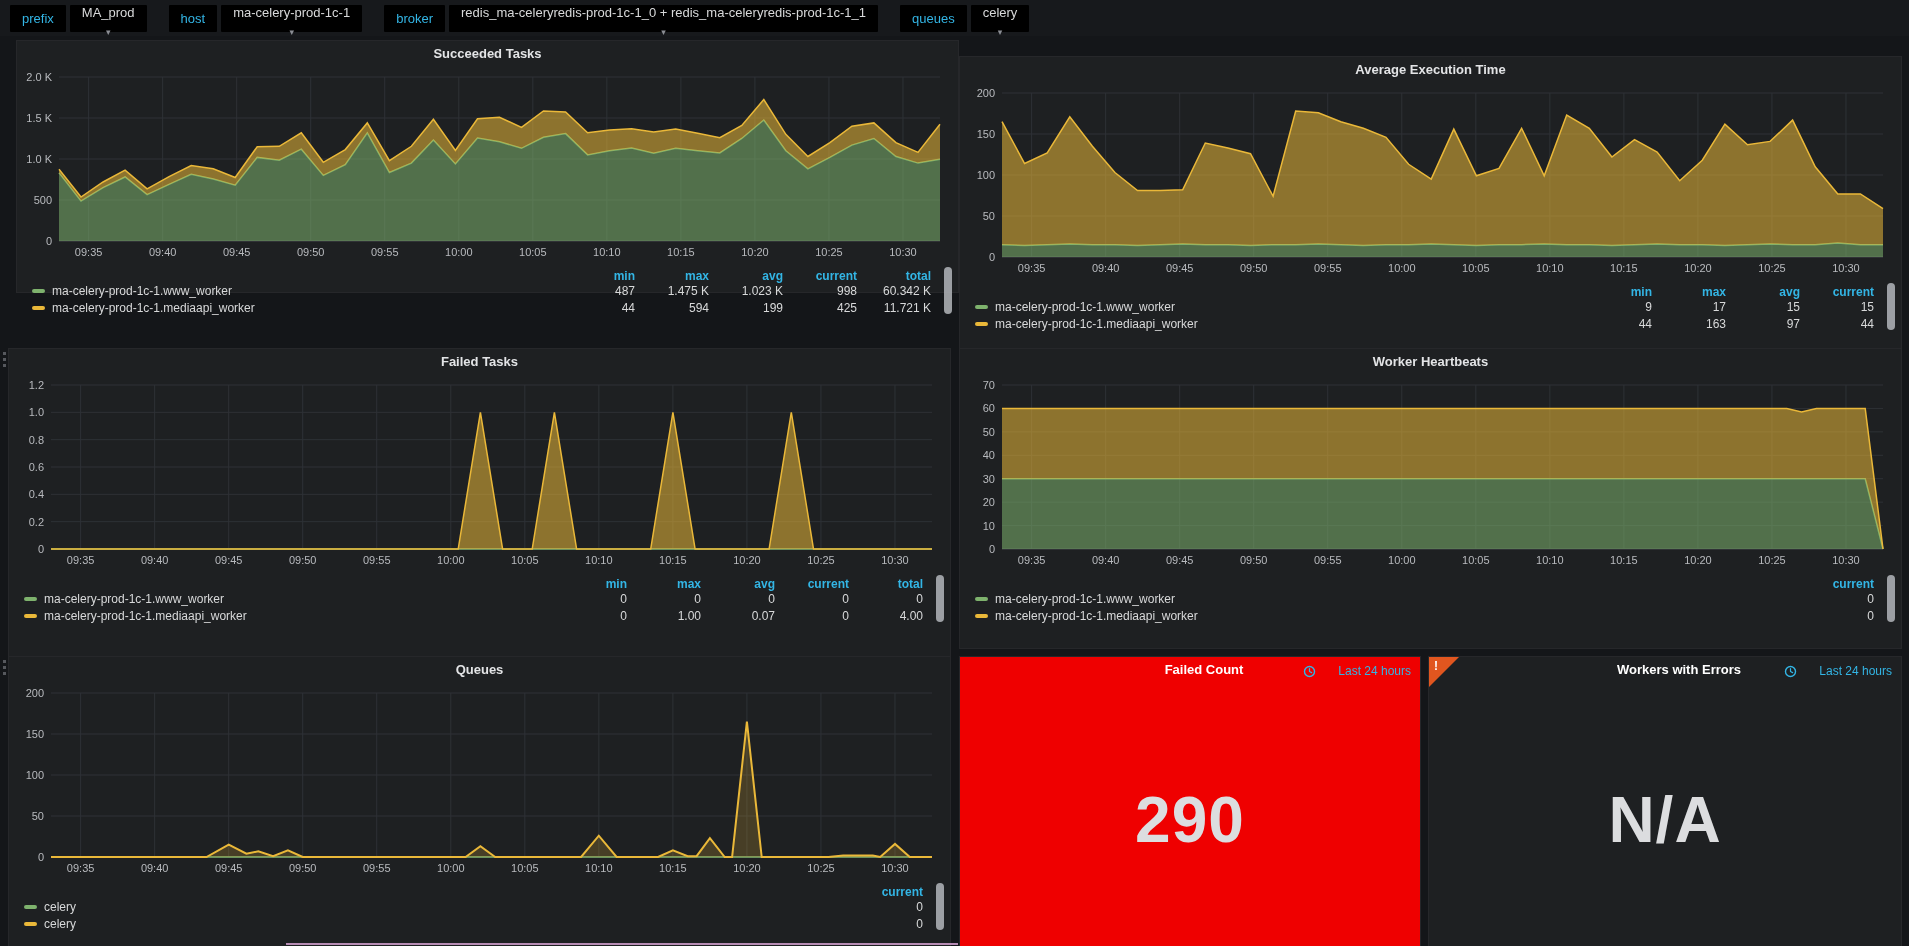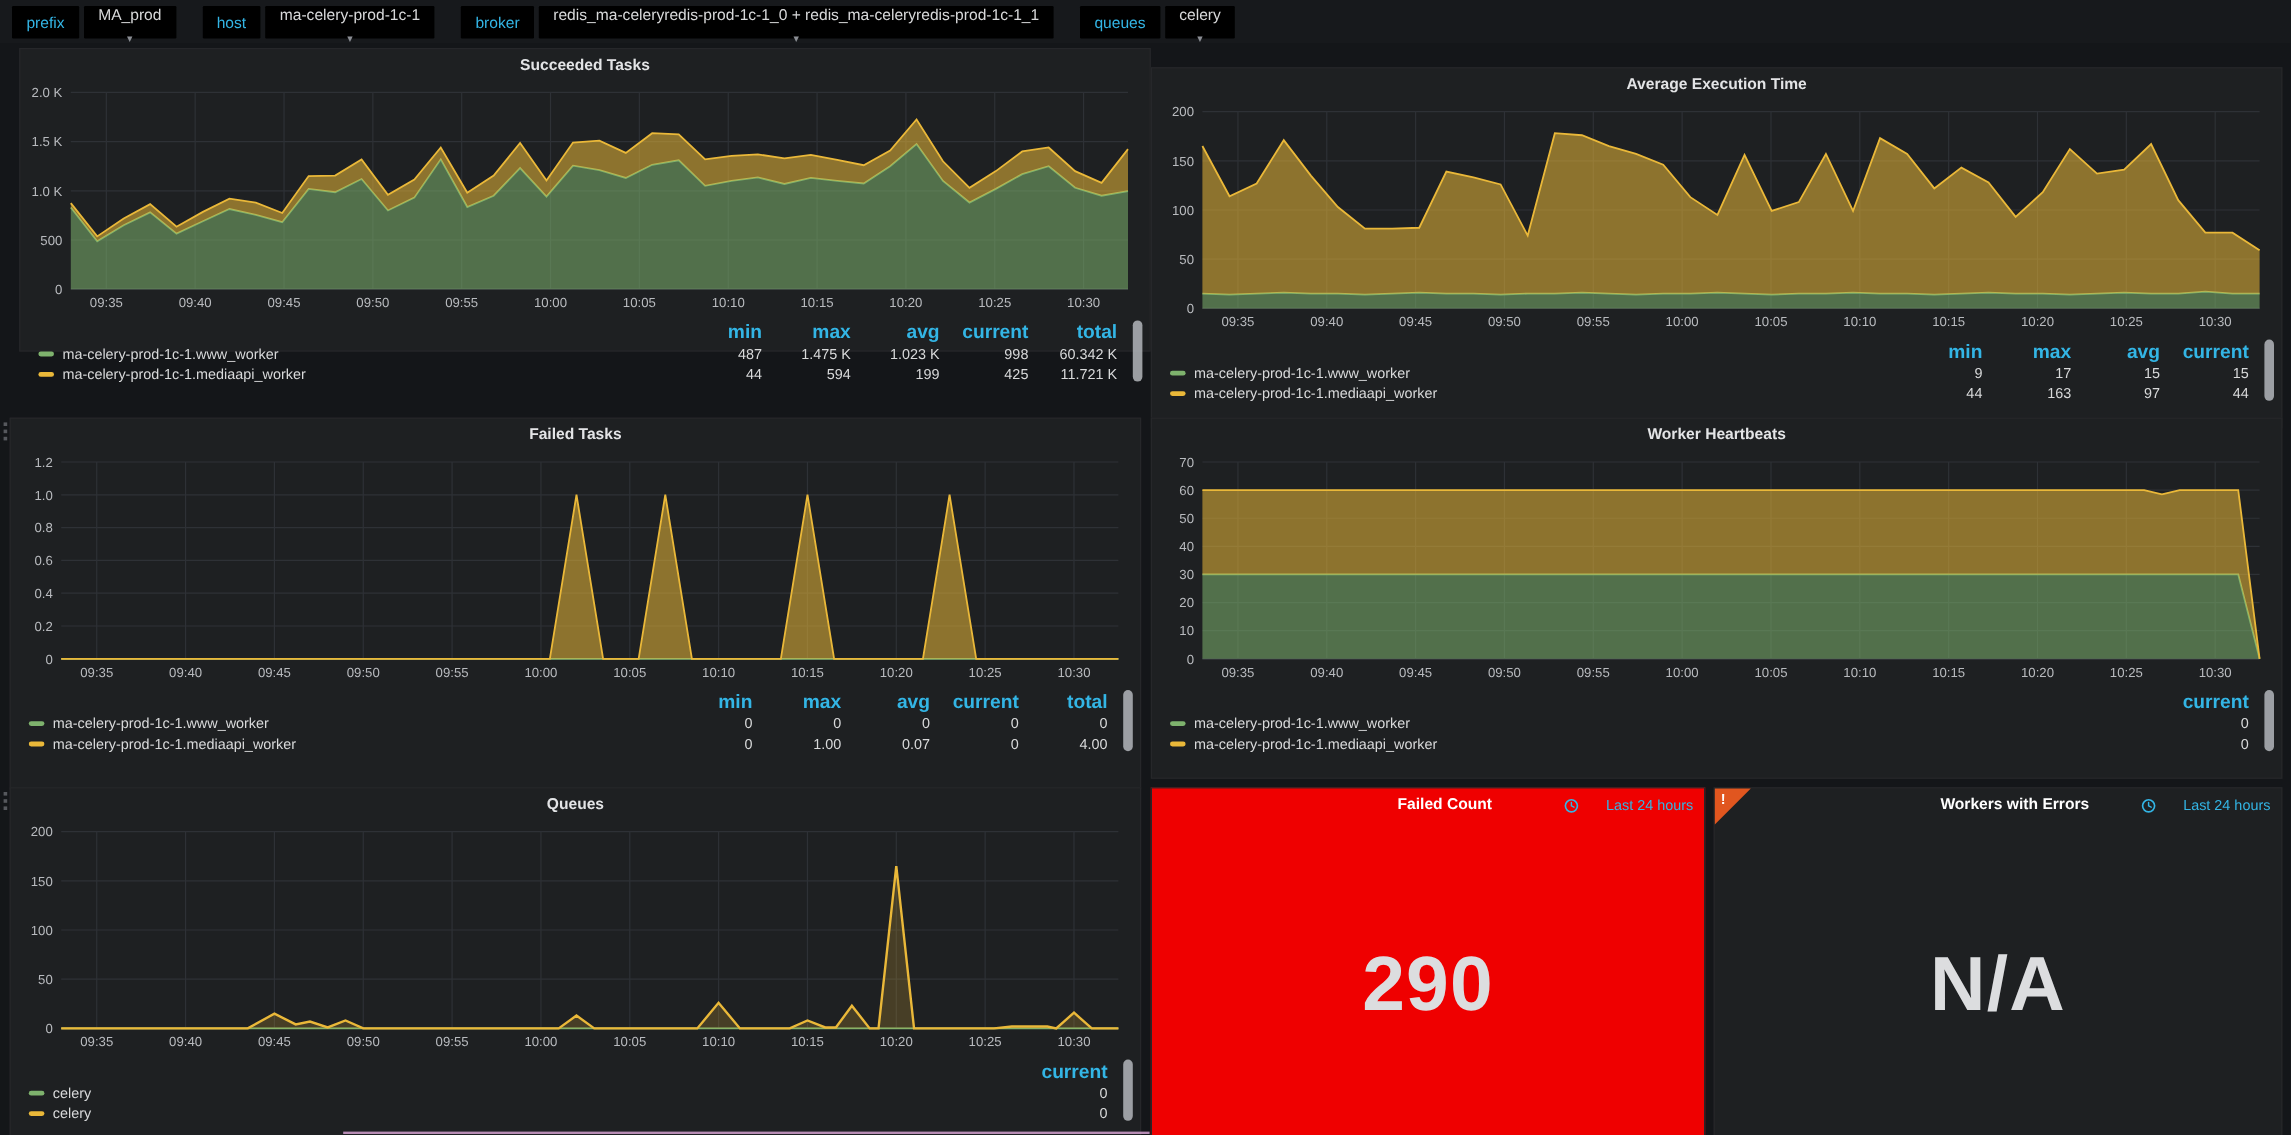--- a/index.html
+++ b/index.html
@@ -29,7 +29,7 @@
   
   .legend{position:relative;padding:6px 22px 0 10px;font-size:12px;}
   .legend table{width:100%;border-collapse:collapse;table-layout:auto;}
-  .legend th{color:#33b5e5;font-weight:bold;text-align:right;padding:0 5px;font-size:16px;cursor:pointer;white-space:nowrap;}
+  .legend th{color:#33b5e5;font-weight:bold;text-align:right;padding:0 5px;font-size:12px;cursor:pointer;white-space:nowrap;}
   .legend th.name-h{text-align:left;}
   .legend td{padding:1px 5px;line-height:15px;white-space:nowrap;}
   .legend td.val{text-align:right;width:64px;color:#d8d9da;}

